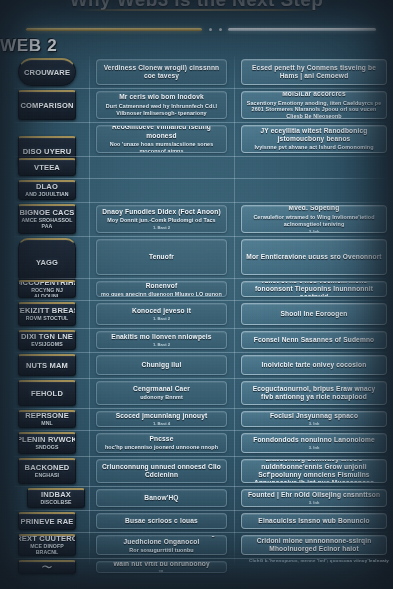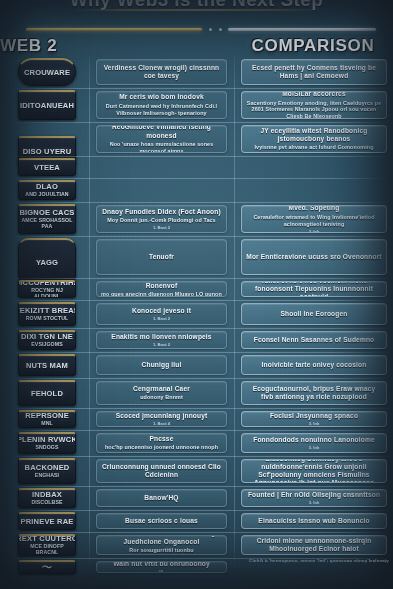--- a/index.html
+++ b/index.html
@@ -313,7 +313,6 @@
     <div class="div-white"></div>
   </div>
   <div class="col-title c-web2">WEB 2</div>
-  <div class="col-title c-comp">COMPARISON</div>
 
   <div class="grid" id="grid">
     <div class="vline v1"></div>

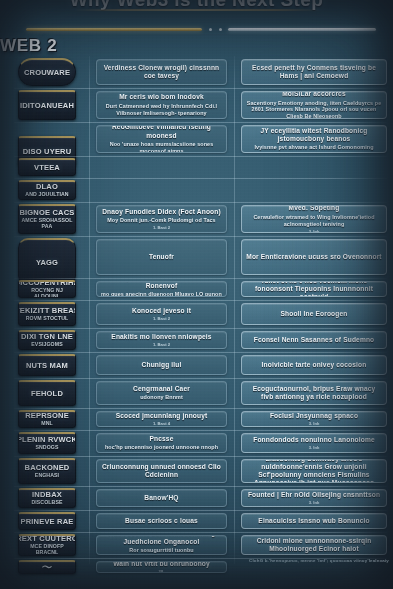--- a/index.html
+++ b/index.html
@@ -322,7 +322,7 @@
           <div class="p1">CROUWARE</div>
         </div>
         <div class="pill" style="top: 34px; height: 30px;">
-          <div class="p1">IDITOANUEAH</div>
+          <div class="p1">COMPARISON</div>
         </div>
         <div class="pill" style="top: 68px; height: 30px; margin-top: 12px;">
           <div class="p1">DISO UYERU</div>

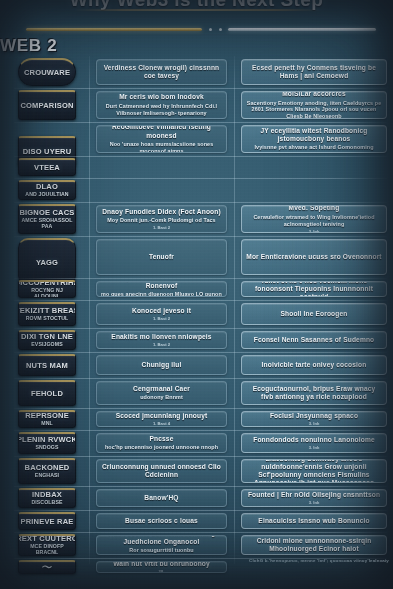--- a/index.html
+++ b/index.html
@@ -371,7 +371,7 @@
           <div class="p1">BACKONED</div>
           <div class="p2">ENGHASI</div>
         </div>
-        <div class="pill" style="top: 432px; height: 20px;">
+        <div class="pill" style="top: 432px; height: 20px; margin-left: 9px;">
           <div class="p1">INDBAX</div>
           <div class="p2">DISCOLBSE</div>
         </div>

